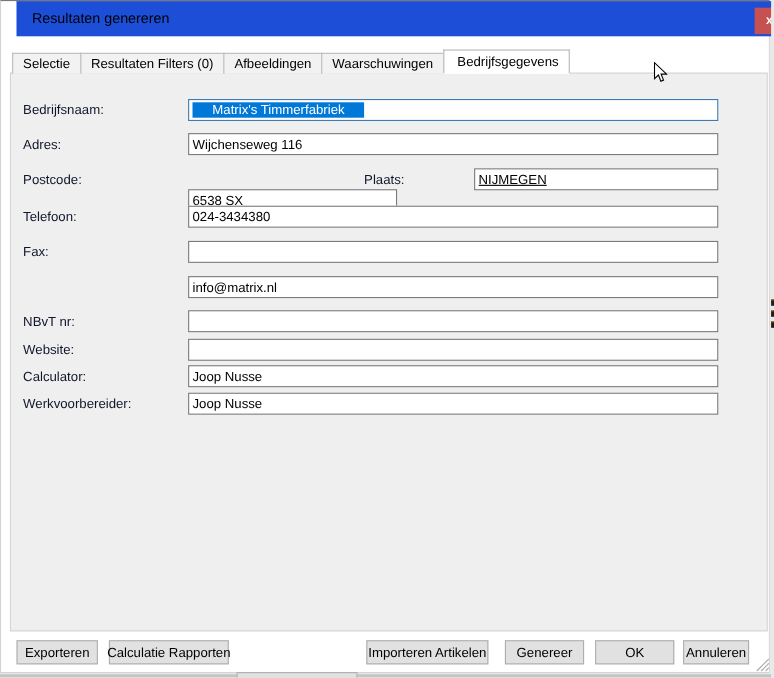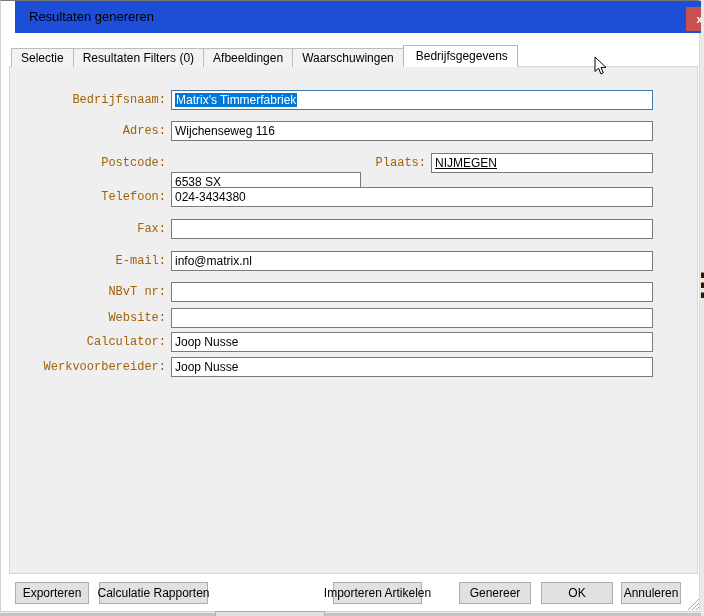--- a/index.html
+++ b/index.html
@@ -44,7 +44,7 @@
   }
   .fld-label {
     position:absolute; left:20px; width:145px; height:20px;
-    text-align:right; line-height:20px; color:#a16207; white-space:nowrap; z-index:2;font-family:Liberation Mono, monospace;
+    text-align:left; line-height:20px; color:#0f172a; white-space:nowrap; z-index:2;
   }
   .fld-input {
     position:absolute; height:20px; background:#ffffff;

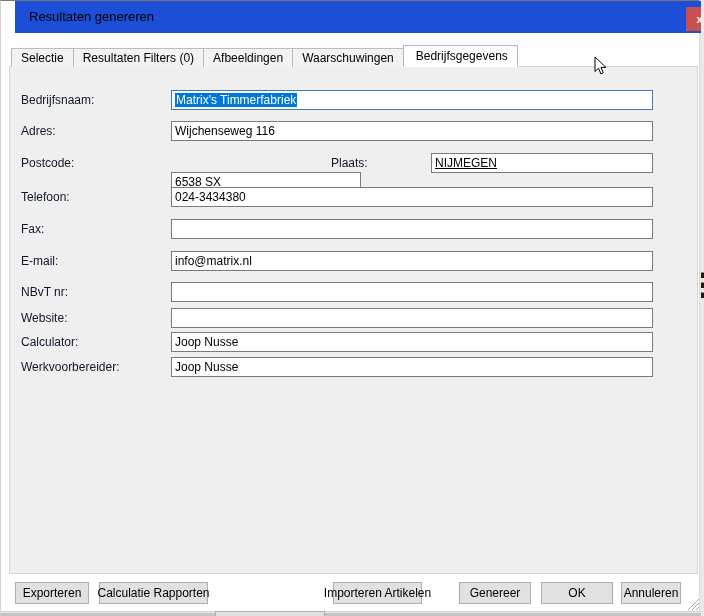--- a/index.html
+++ b/index.html
@@ -53,7 +53,7 @@
   }
   .fld-input.main { left:170px; width:482px; }
   .fld-input.focused { border:1px solid #3d7bb5; line-height:18px; }
-  .sel-text { background:#0078d7; color:#ffffff; padding:0 1px; white-space:nowrap; }
+  .sel-text { background:#0078d7; color:#ffffff; padding:0 18px; white-space:nowrap; }
   .btn-bar { position:absolute; left:0; top:581px; width:700px; height:22px; z-index:2; }
   .btn {
     position:absolute; height:22px; background:#e1e1e1; border:1px solid #adadad;

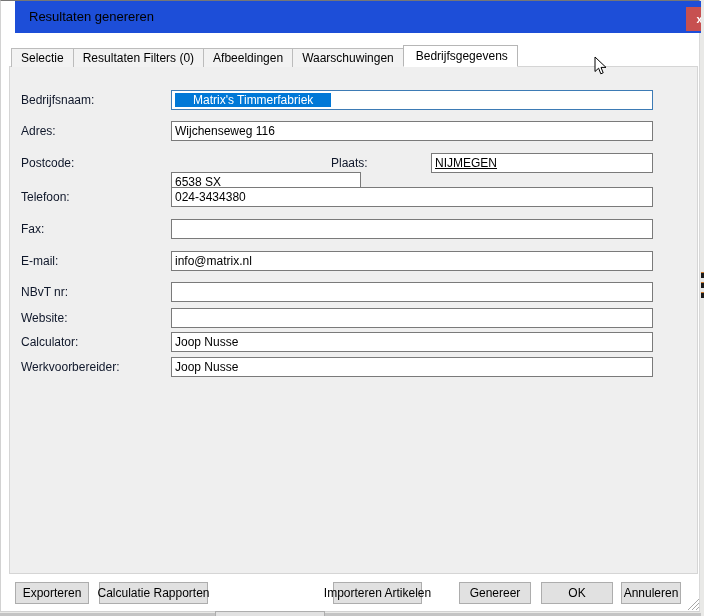--- a/index.html
+++ b/index.html
@@ -103,7 +103,6 @@
   <div class="fld-label" style="top:218px">Fax:</div>
   <input class="fld-input main" style="top: 218px;" value="">
 
-  <div class="fld-label" style="top:250px">E-mail:</div>
   <input class="fld-input main" style="top: 250px;" value="info@matrix.nl">
 
   <div class="fld-label" style="top:281px">NBvT nr:</div>

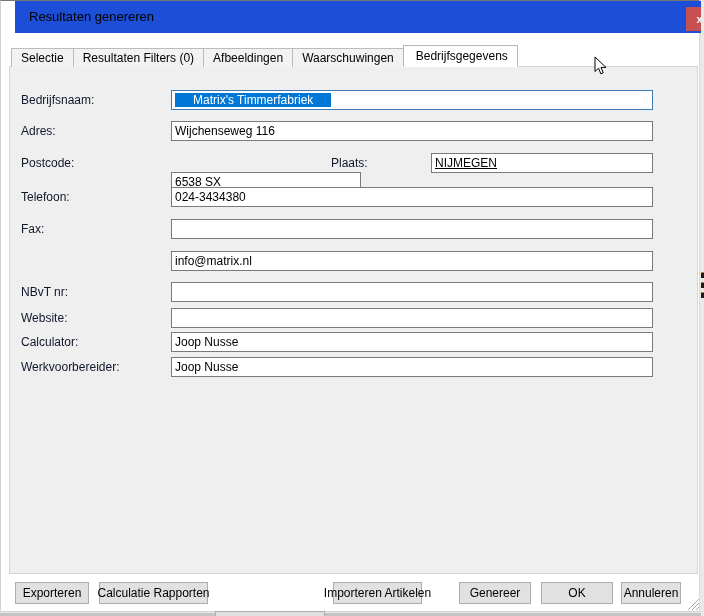--- a/index.html
+++ b/index.html
@@ -121,7 +121,7 @@
     <button class="btn" style="left:14px; width:74px;">Exporteren</button>
     <button class="btn" style="left:98px; width:109px;">Calculatie Rapporten</button>
     <button class="btn" style="left:214px; width:110px;margin-top:29px;">WKV / Aanzichten</button>
-    <button class="btn" style="left:332px; width:89px;">Importeren Artikelen</button>
+    <button class="btn" style="left:332px; width:111px;">Importeren Artikelen</button>
     <button class="btn" style="left:458px; width:72px;text-align:center;">Genereer</button>
     <button class="btn" style="left:540px; width:72px;">OK</button>
     <button class="btn" style="left:620px; width:60px;">Annuleren</button>

